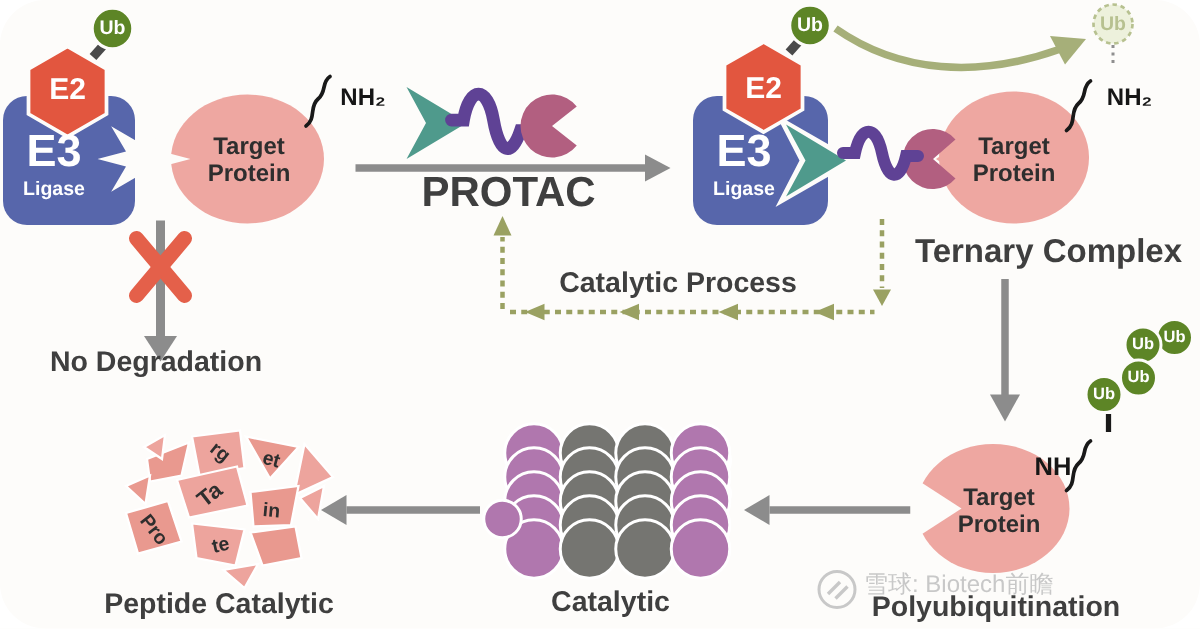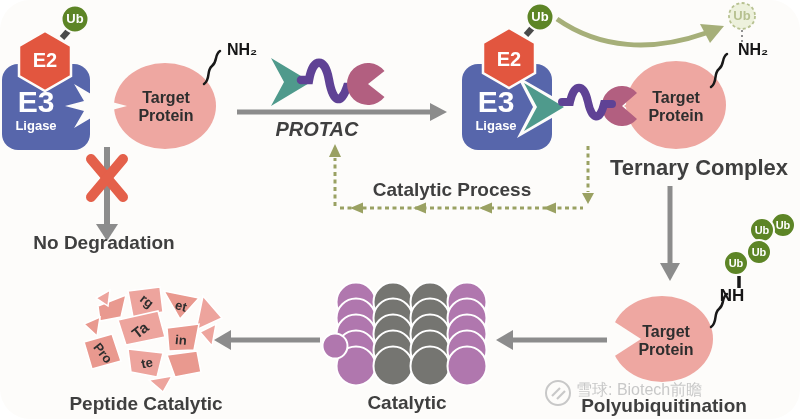--- a/index.html
+++ b/index.html
@@ -13,7 +13,7 @@
     font-weight:bold;color:#3f3f3f;text-align:center;line-height:1.1;
   }
   .white{color:#ffffff;}
-  .black{color:#161616;}
+  .black{color:#161616;margin-top:16px;}
   .faded{color:#b7c190;}
   .frag-t{position:absolute;font-weight:bold;color:#2e2e2e;font-size:13px;white-space:nowrap;}
   .wm{

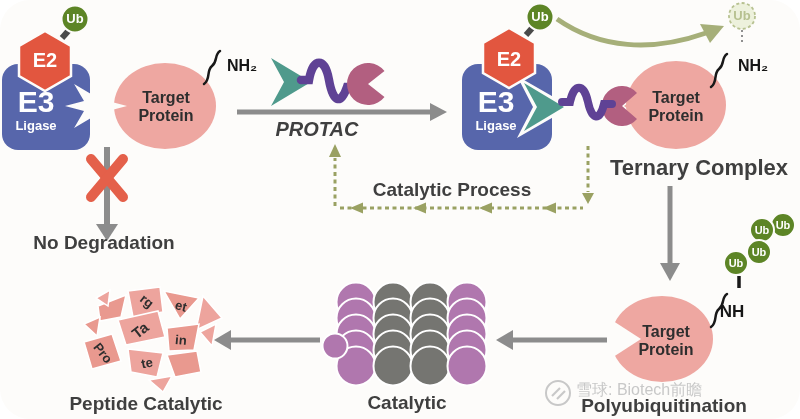--- a/index.html
+++ b/index.html
@@ -182,7 +182,7 @@
   <div class="lbl black" style="left:242px;top:50px;font-size:16px;">NH₂</div>
 
   <div class="lbl" style="left:104px;top:243px;font-size:19px;">No Degradation</div>
-  <div class="lbl" style="left:317px;top:129px;font-size:20px;font-style:italic;">PROTAC</div>
+  <div class="lbl" style="left:339px;top:129px;font-size:28px;">PROTAC</div>
   <div class="lbl" style="left:452px;top:190px;font-size:19px;">Catalytic Process</div>
 
   <div class="lbl white" style="left:540px;top:17px;font-size:13px;">Ub</div>

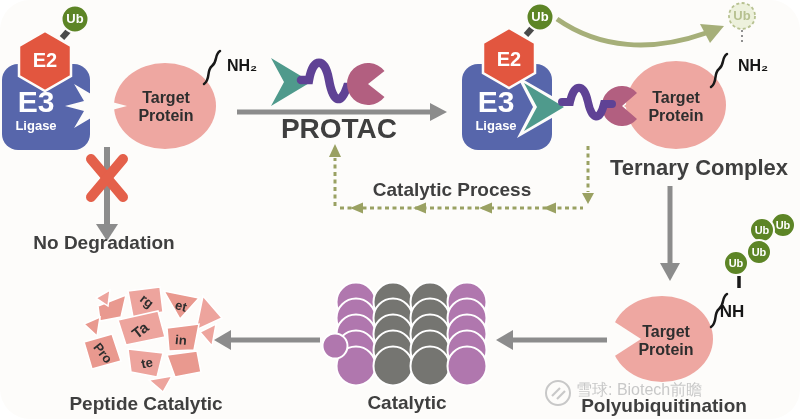--- a/index.html
+++ b/index.html
@@ -202,7 +202,7 @@
     <div>Target</div>
     <div>Protein</div>
   </div>
-  <div class="lbl black" style="left:732px;top:296px;font-size:17px;">NH</div>
+  <div class="lbl black" style="left:702px;top:296px;font-size:17px;">NH</div>
   <div class="lbl white" style="left:783px;top:225px;font-size:11px;">Ub</div>
   <div class="lbl white" style="left:762px;top:230px;font-size:11px;">Ub</div>
   <div class="lbl white" style="left:759px;top:252px;font-size:11px;">Ub</div>

